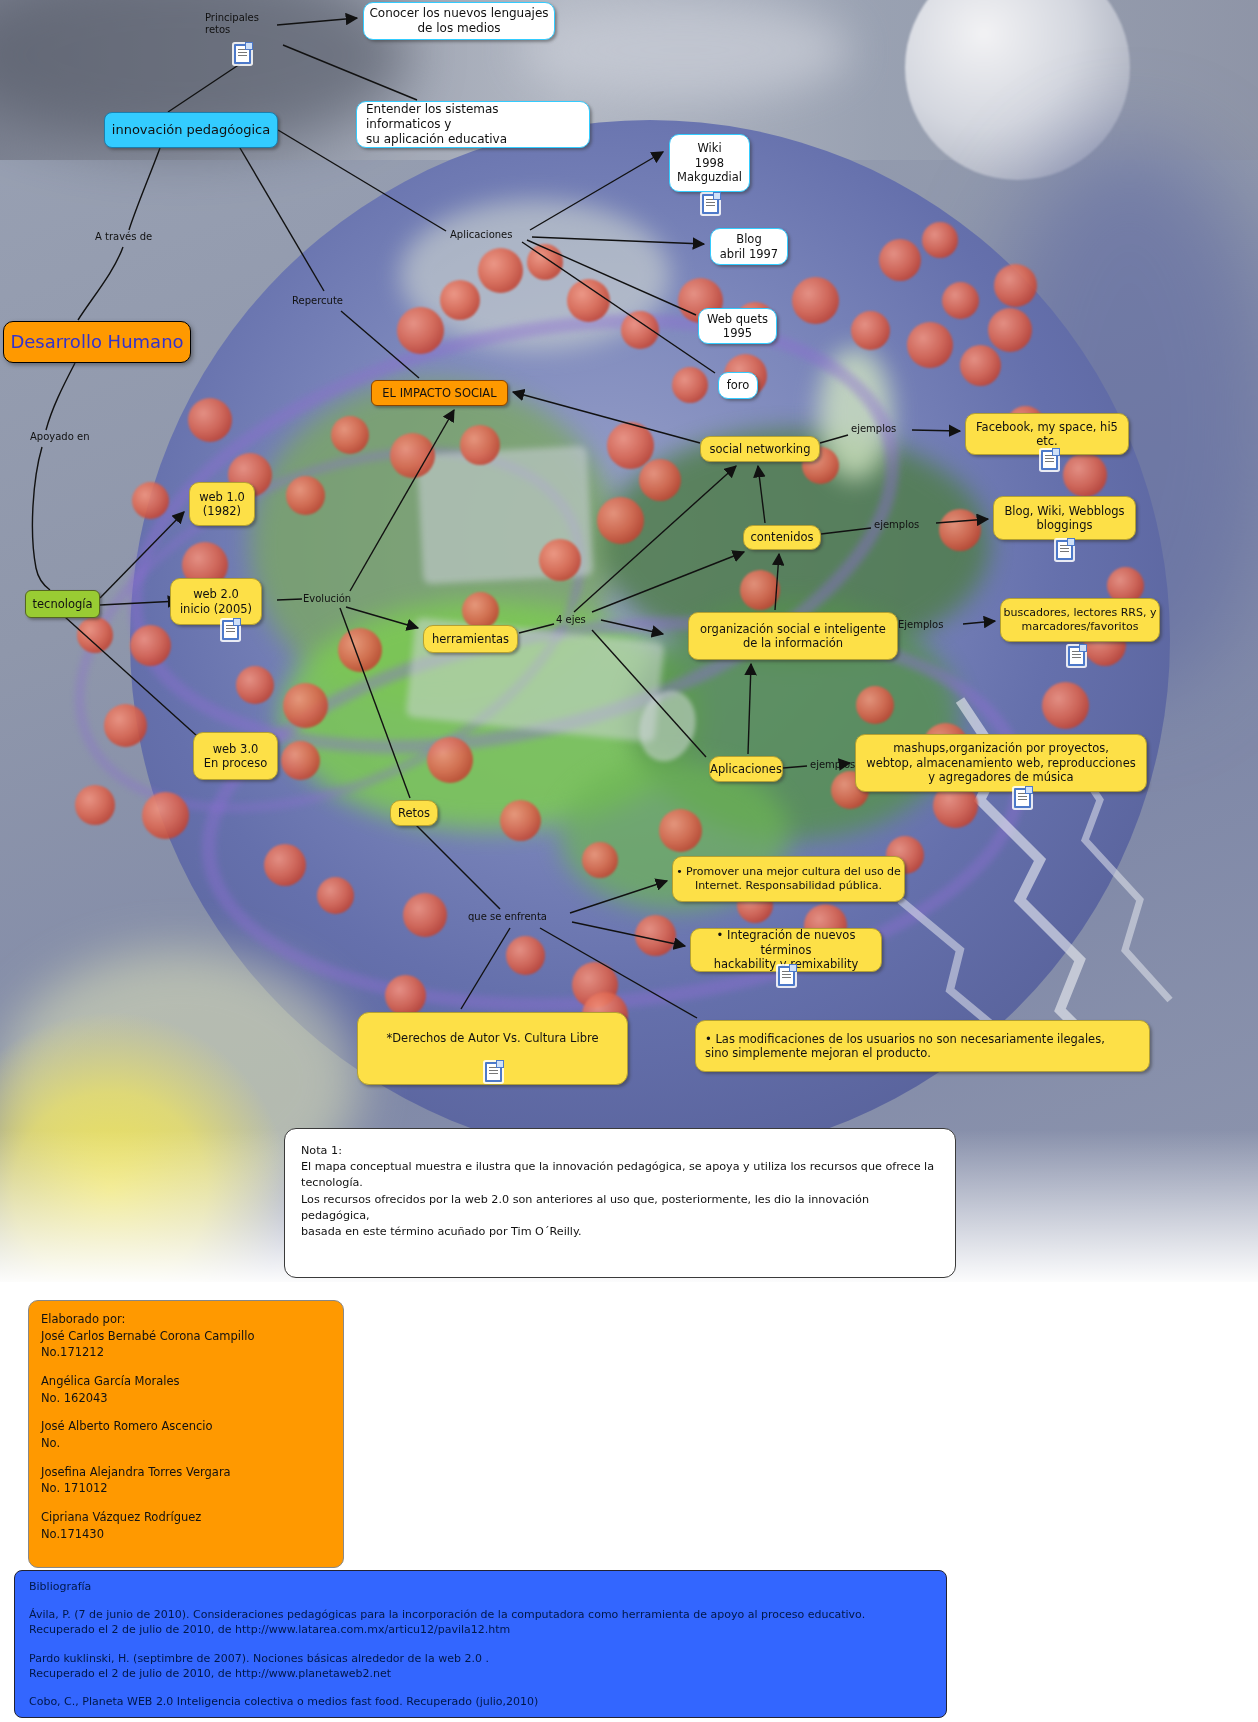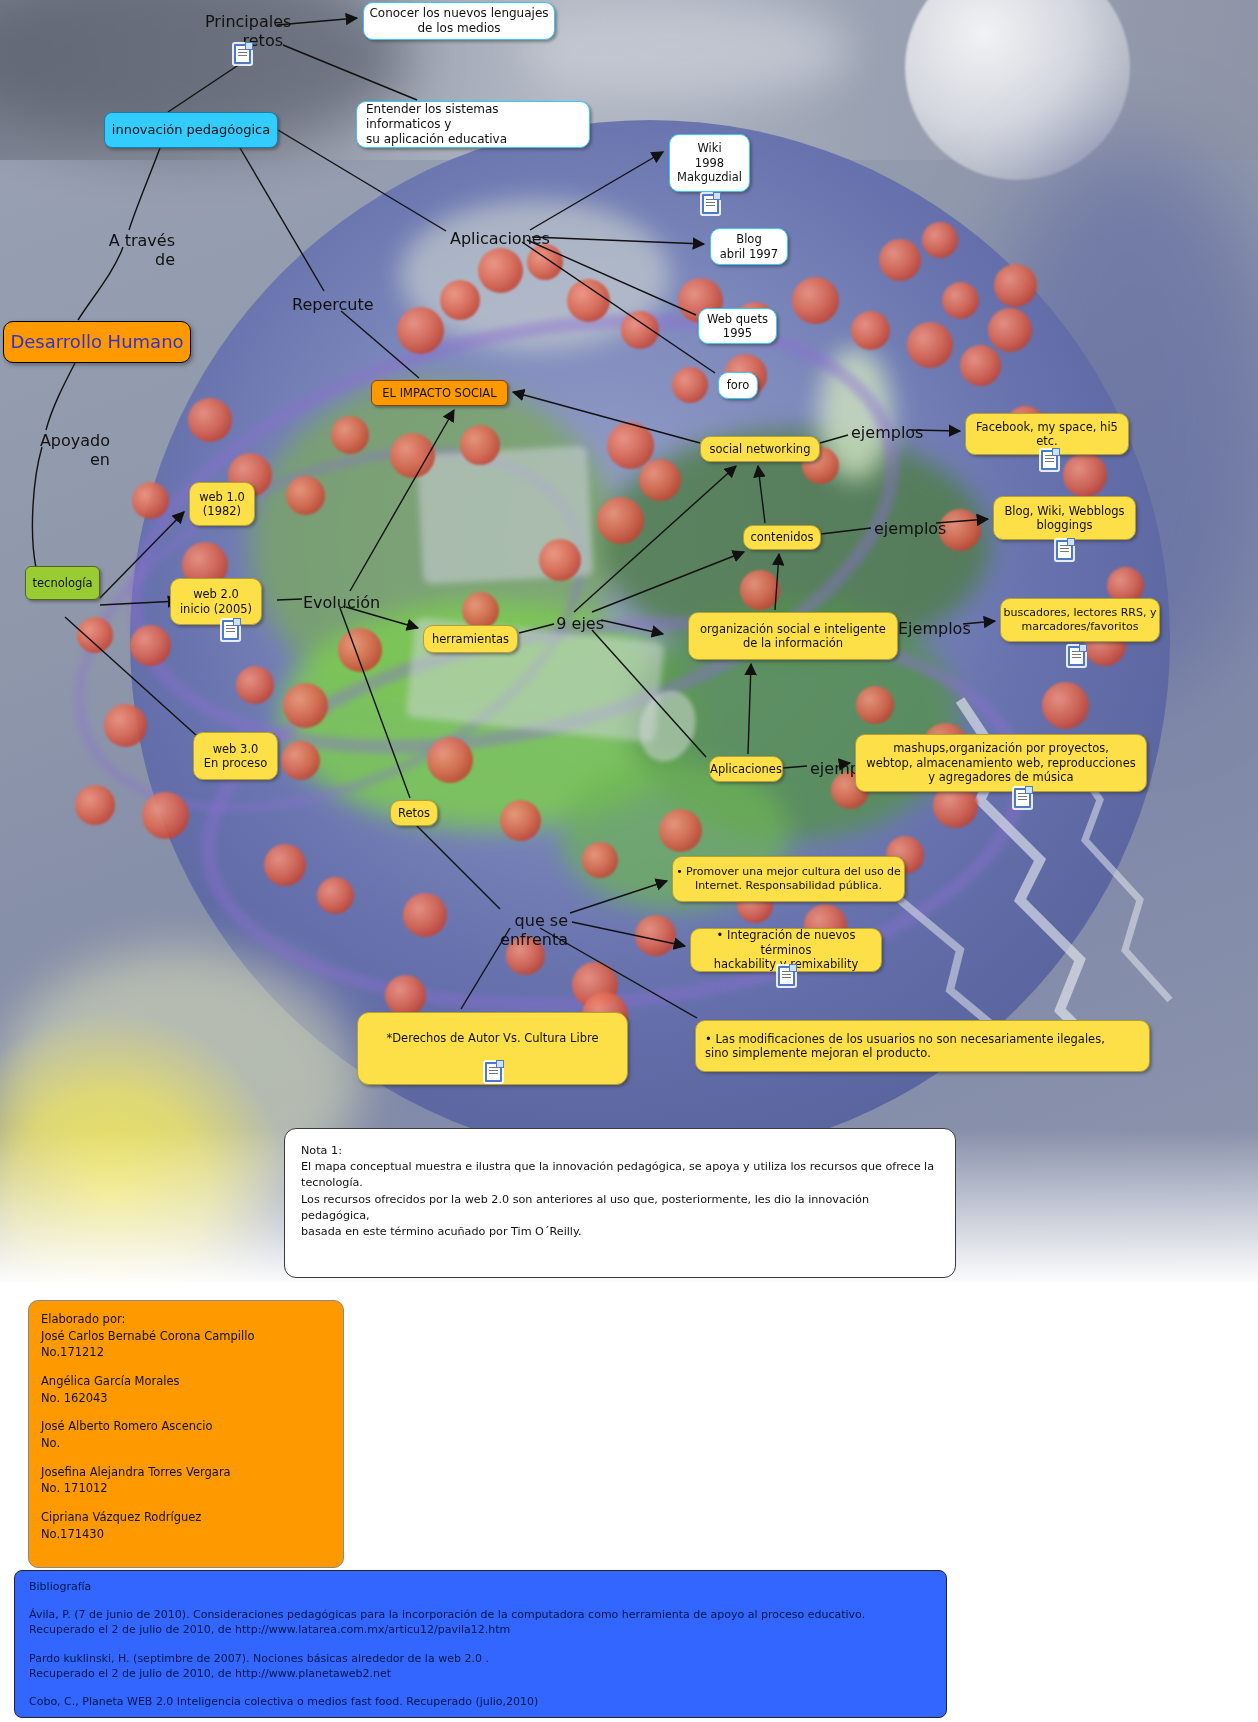--- a/index.html
+++ b/index.html
@@ -53,7 +53,7 @@
   .f12{font-size:12px;}
   .f11{font-size:11px;}
   .ta-l{text-align:left;justify-content:flex-start;padding-left:9px;padding-right:20px;}
-  .lbl{position:absolute;font-size:16px;color:#111;white-space:pre-line;text-align:right;z-index:30;line-height:1.2;}
+  .lbl{position:absolute;font-size:10px;color:#111;white-space:pre-line;text-align:left;z-index:30;line-height:1.2;}
   
   .att{position:absolute;width:13px;height:16px;background:#fff;border:2px solid #4d79c9;border-radius:1px;
        box-shadow:0 0 0 2px rgba(255,255,255,.85);z-index:40;}

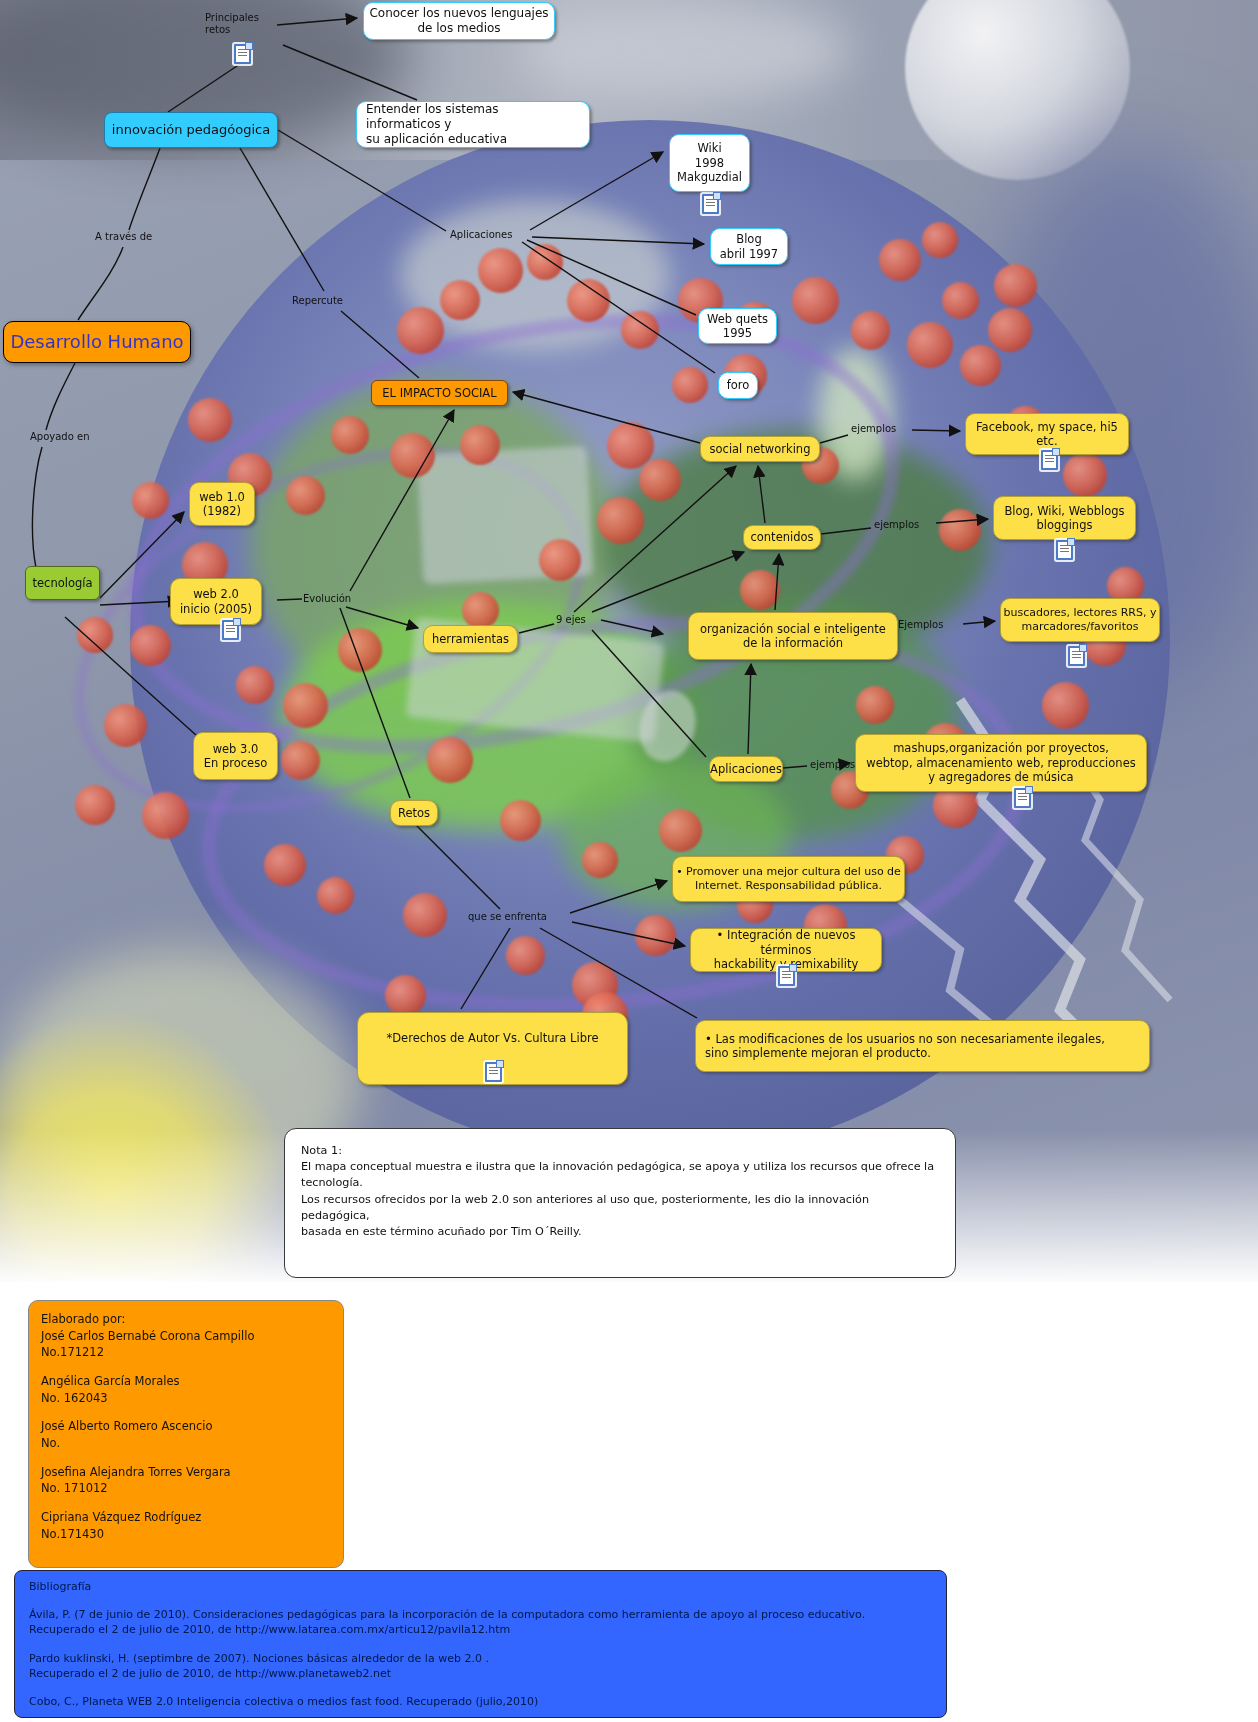--- a/index.html
+++ b/index.html
@@ -267,7 +267,7 @@
   <div class="node b-olive" style="left:743px;top:525px;width:78px;height:25px;">contenidos</div>
   <div class="node b-olive" style="left:993px;top:496px;width:143px;height:44px;">Blog, Wiki, Webblogs
 bloggings</div>
-  <div class="node fill-green" style="left:25px;top:566px;width:75px;height:34px;">tecnología</div>
+  <div class="node fill-green" style="left:25px;top:590px;width:75px;height:28px;">tecnología</div>
   <div class="node b-olive" style="left:170px;top:578px;width:92px;height:47px;">web 2.0
 inicio (2005)</div>
   <div class="node b-olive" style="left:423px;top:625px;width:95px;height:28px;">herramientas</div>

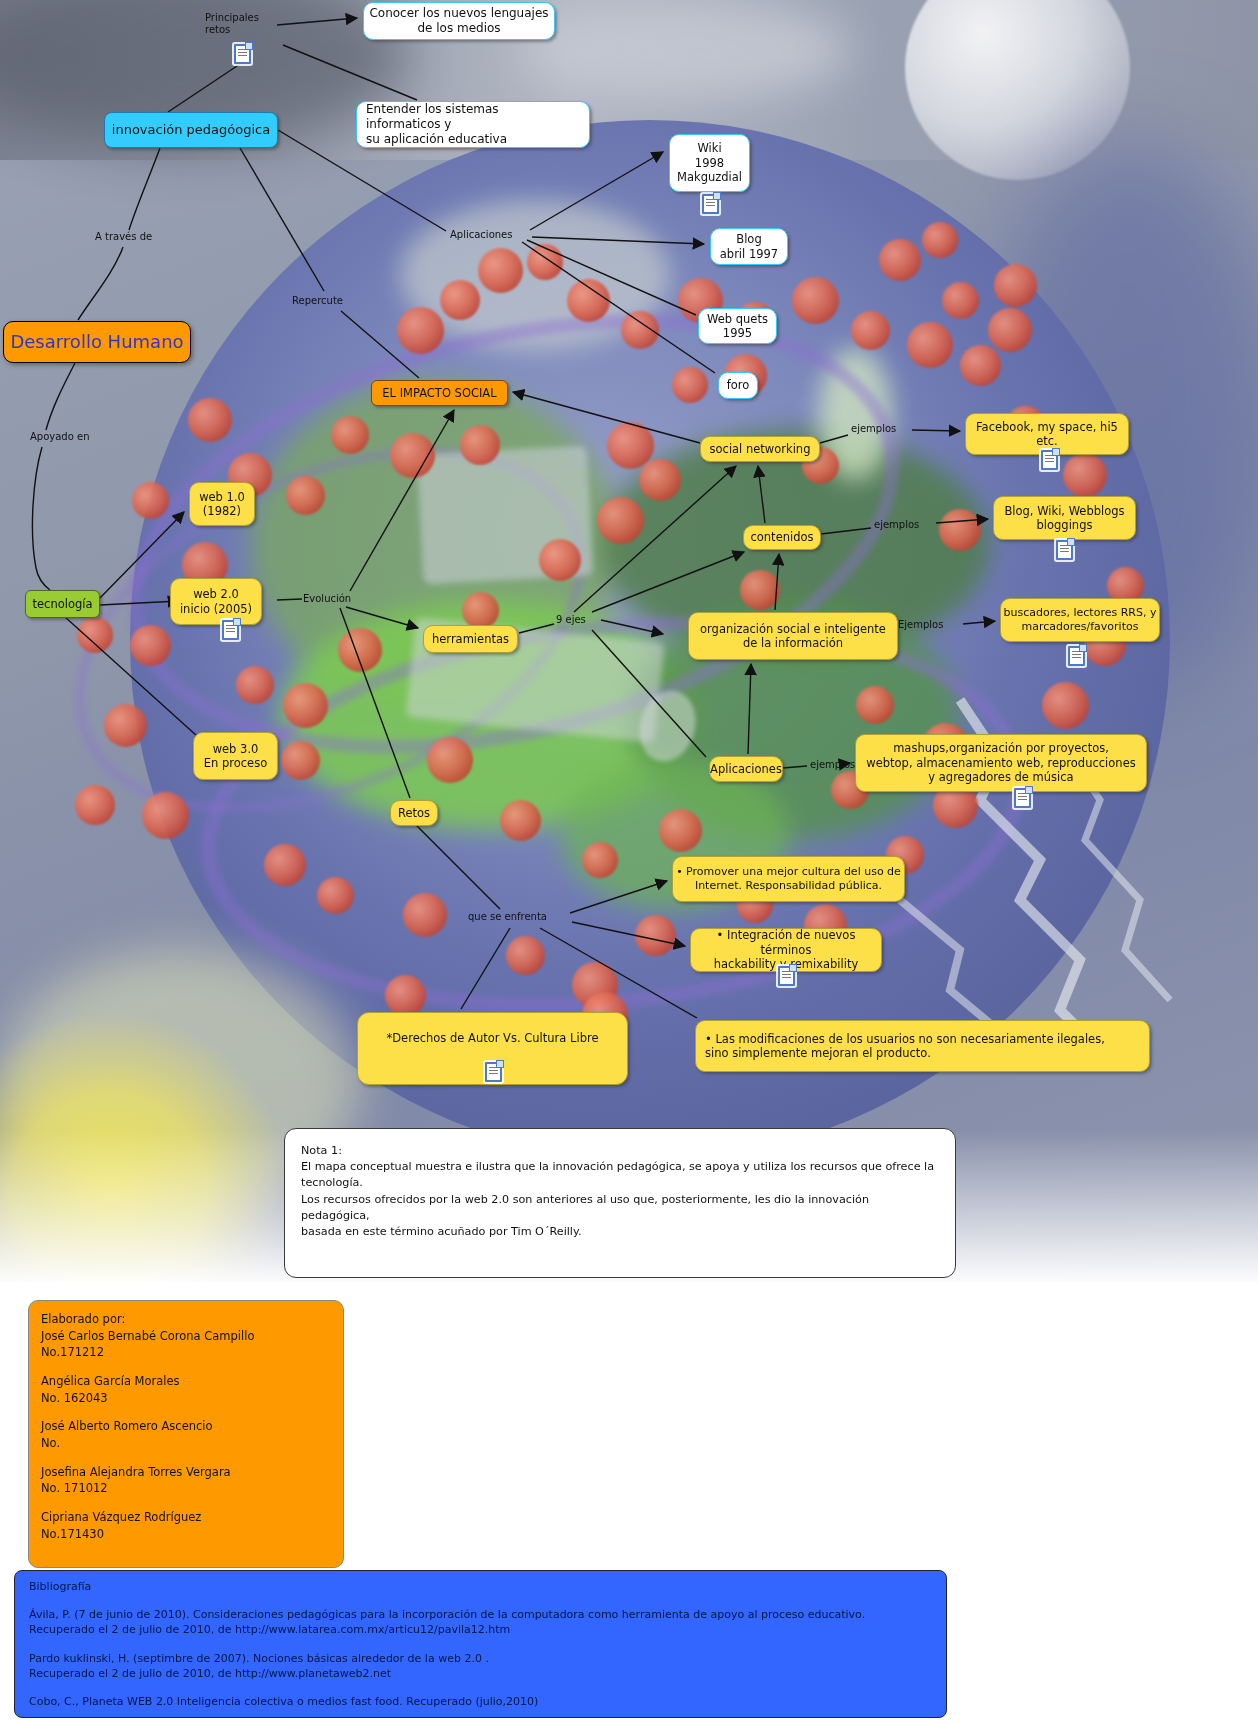--- a/index.html
+++ b/index.html
@@ -239,7 +239,7 @@
   <div class="lbl" style="left:851px;top:423px;width:60px;">ejemplos</div>
   <div class="lbl" style="left:874px;top:519px;width:60px;">ejemplos</div>
   <div class="lbl" style="left:303px;top:593px;width:68px;">Evolución</div>
-  <div class="lbl" style="left:556px;top:614px;width:48px;">9 ejes</div>
+  <div class="lbl" style="left:556px;top:614px;width:48px;">4 ejes</div>
   <div class="lbl" style="left:898px;top:619px;width:64px;">Ejemplos</div>
   <div class="lbl" style="left:810px;top:759px;width:60px;">ejemplos</div>
   <div class="lbl" style="left:468px;top:911px;width:100px;">que se enfrenta</div>

